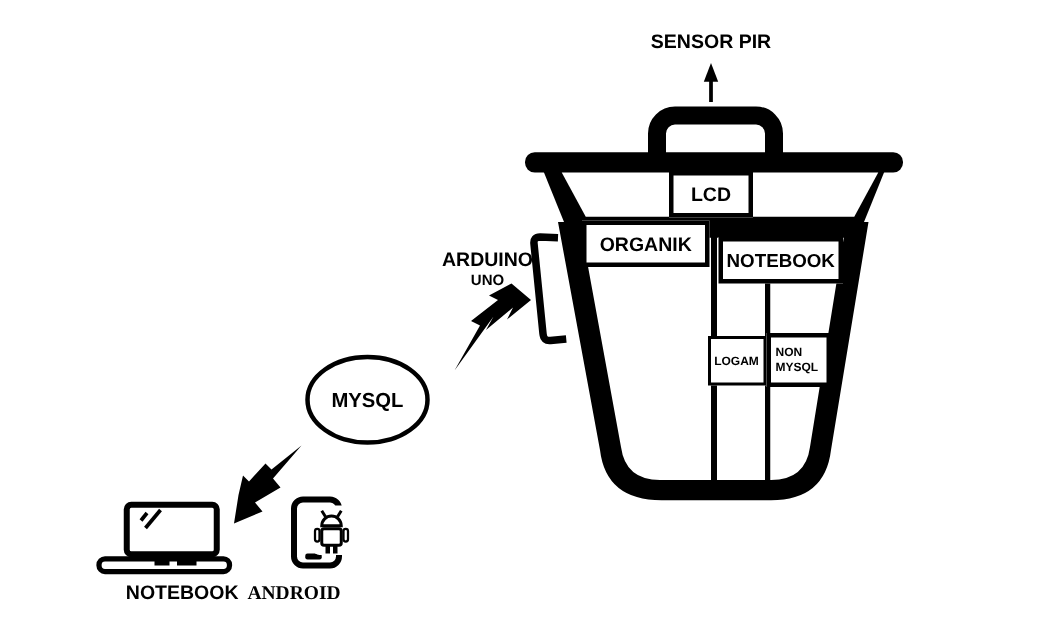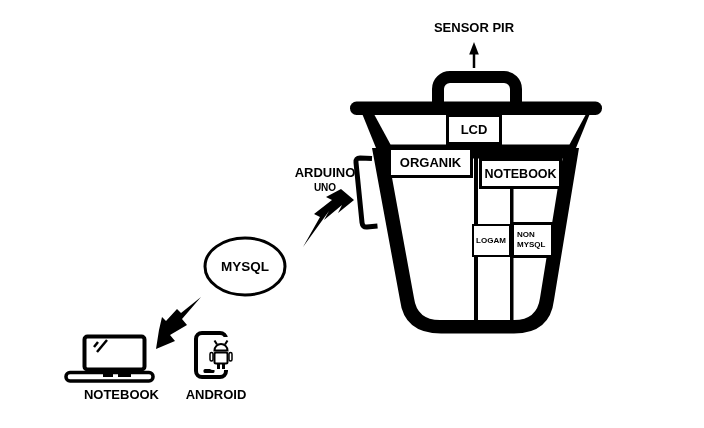--- a/index.html
+++ b/index.html
@@ -115,7 +115,7 @@
   <div class="lbl" style="left:201px; top:260px; width:88px; font-size:13.5px;">MYSQL</div>
 
   <div class="lbl" style="left:75px; top:388px; width:84px; font-size:13px;text-align:right;">NOTEBOOK</div>
-  <div class="lbl" style="left:184px; top:388px; width:64px; font-size:13px;">ANDROID</div>
+  <div class="lbl" style="left:164px; top:388px; width:64px; font-size:13px;font-family:Liberation Serif, serif;">ANDROID</div>
 
 </div>
 

